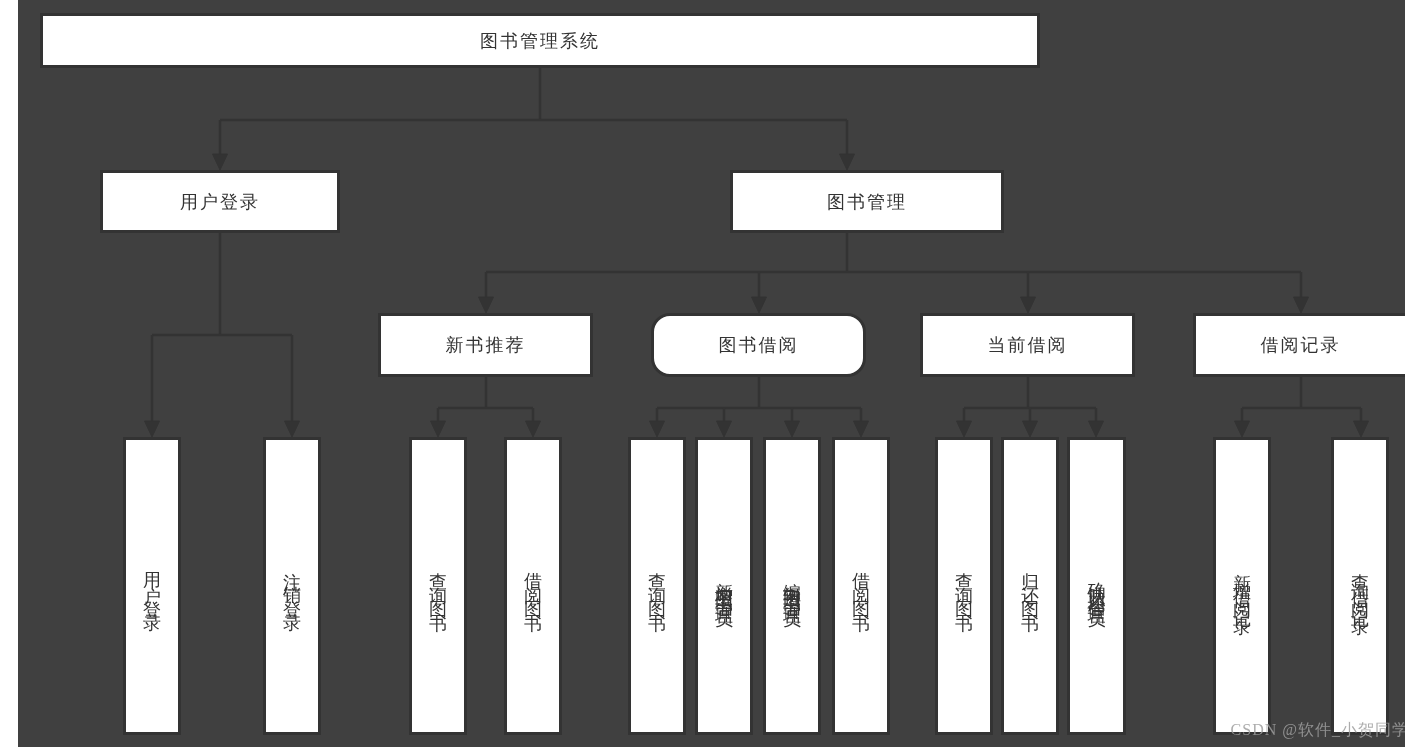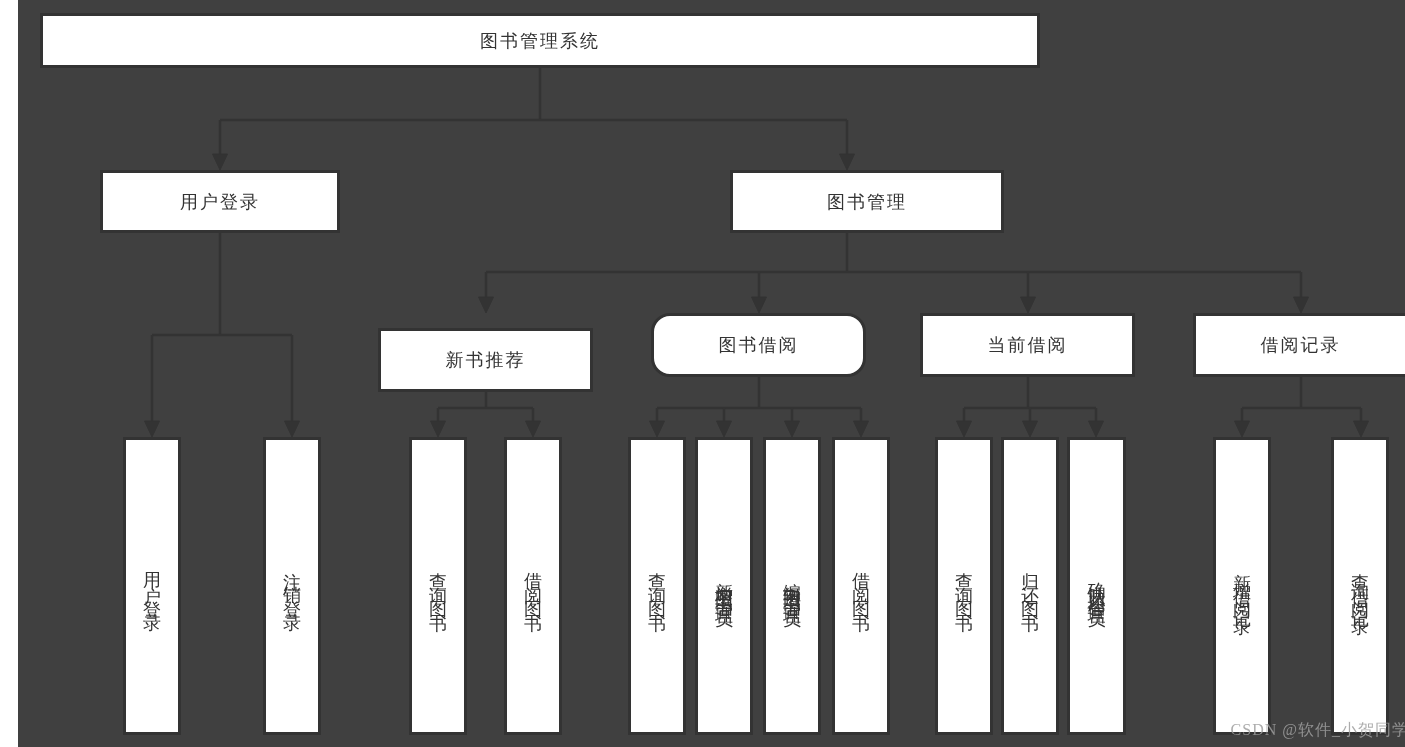--- a/index.html
+++ b/index.html
@@ -134,7 +134,7 @@
     <span>图书管理</span>
   </div>
 
-  <div class="node" style="left:360px;top:328px;width:215px;height:64px;">
+  <div class="node" style="left:360px;top:313px;width:215px;height:64px;">
     <span>新书推荐</span>
   </div>
   <div class="node" style="left:633px;top:313px;width:215px;height:64px;border-radius:19px;">

